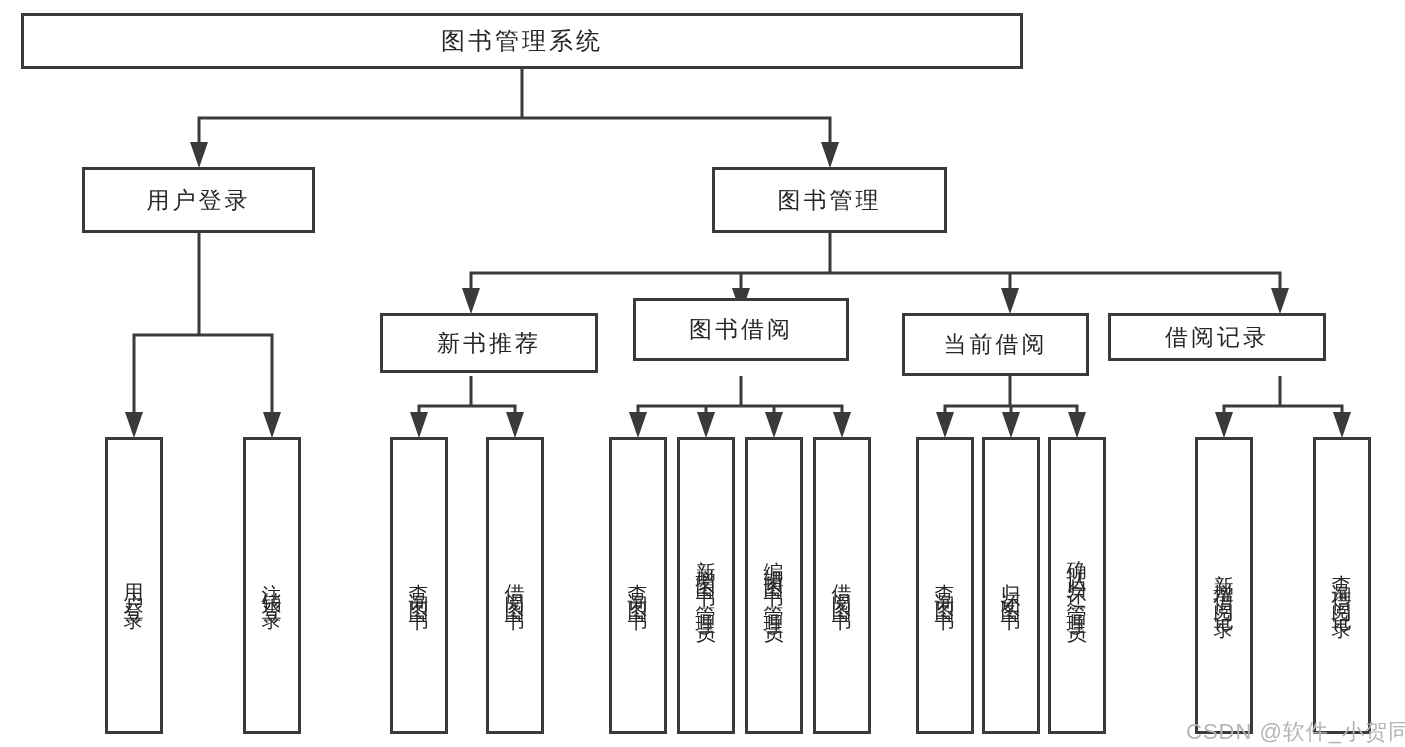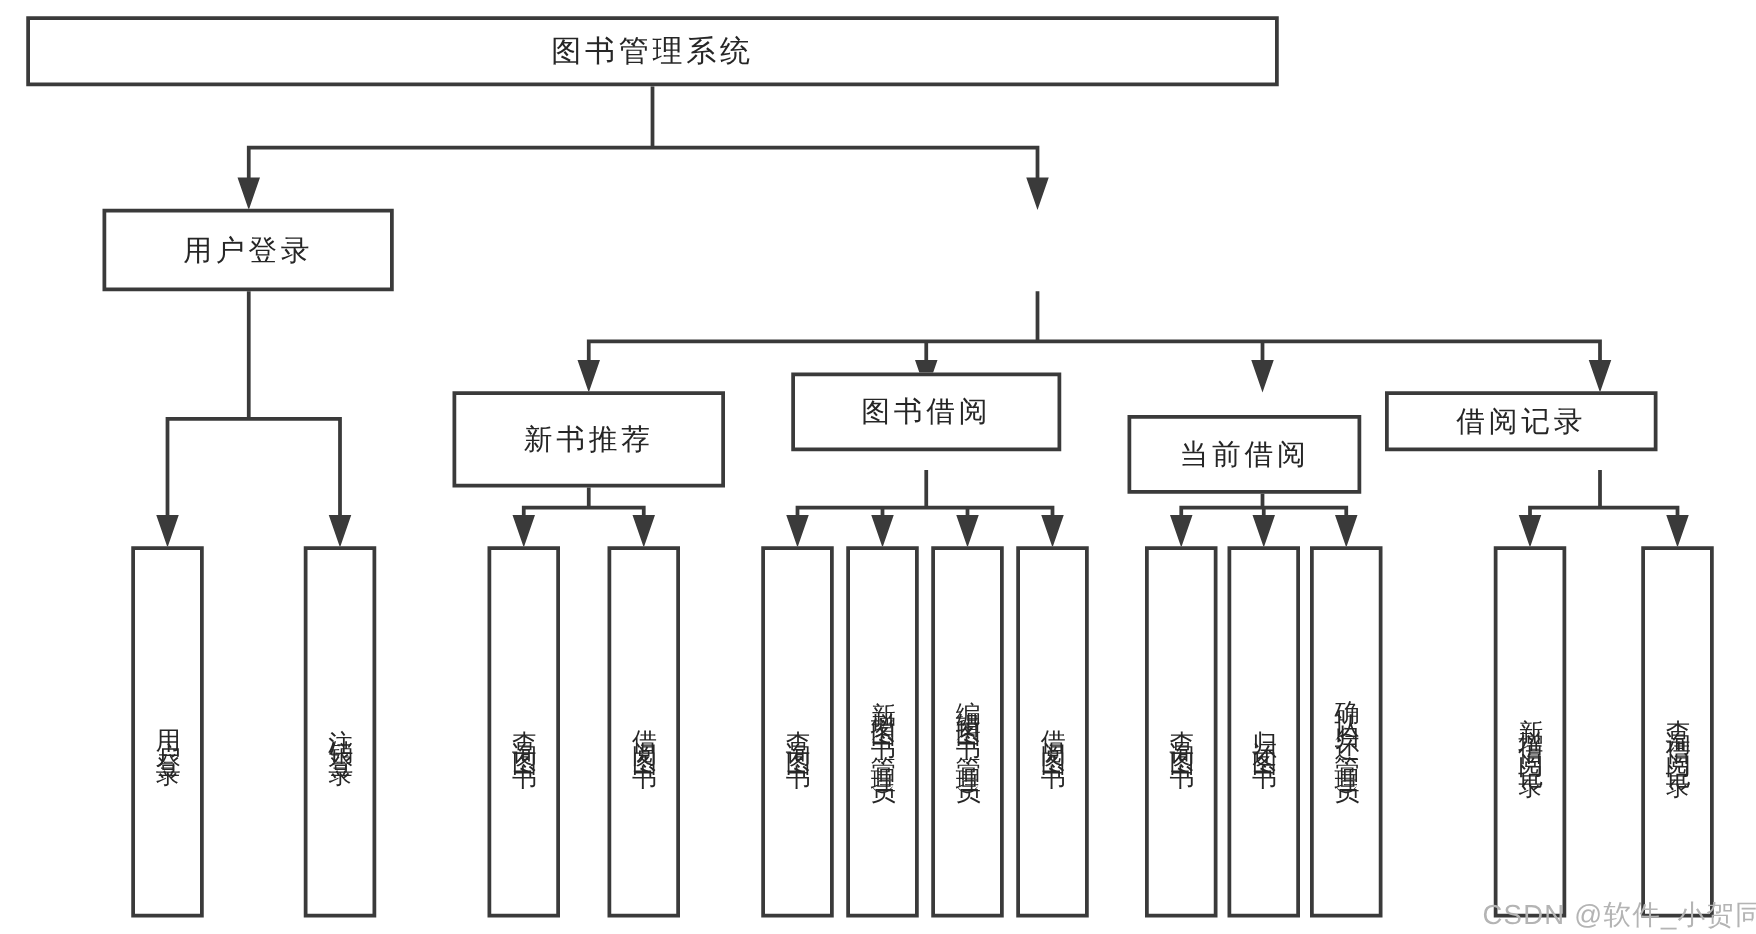--- a/index.html
+++ b/index.html
@@ -90,6 +90,9 @@
   <div class="node h-node" style="left:82px;top:167px;width:233px;height:66px;">
     <span>用户登录</span>
   </div>
+  <div class="node h-node" style="left:712px;top:167px;width:235px;height:66px;">
+    <span>图书管理</span>
+  </div>
 
   <div class="node h-node" style="left:362px;top:313px;width:218px;height:77px;align-items:center;">
     <span>新书推荐</span>

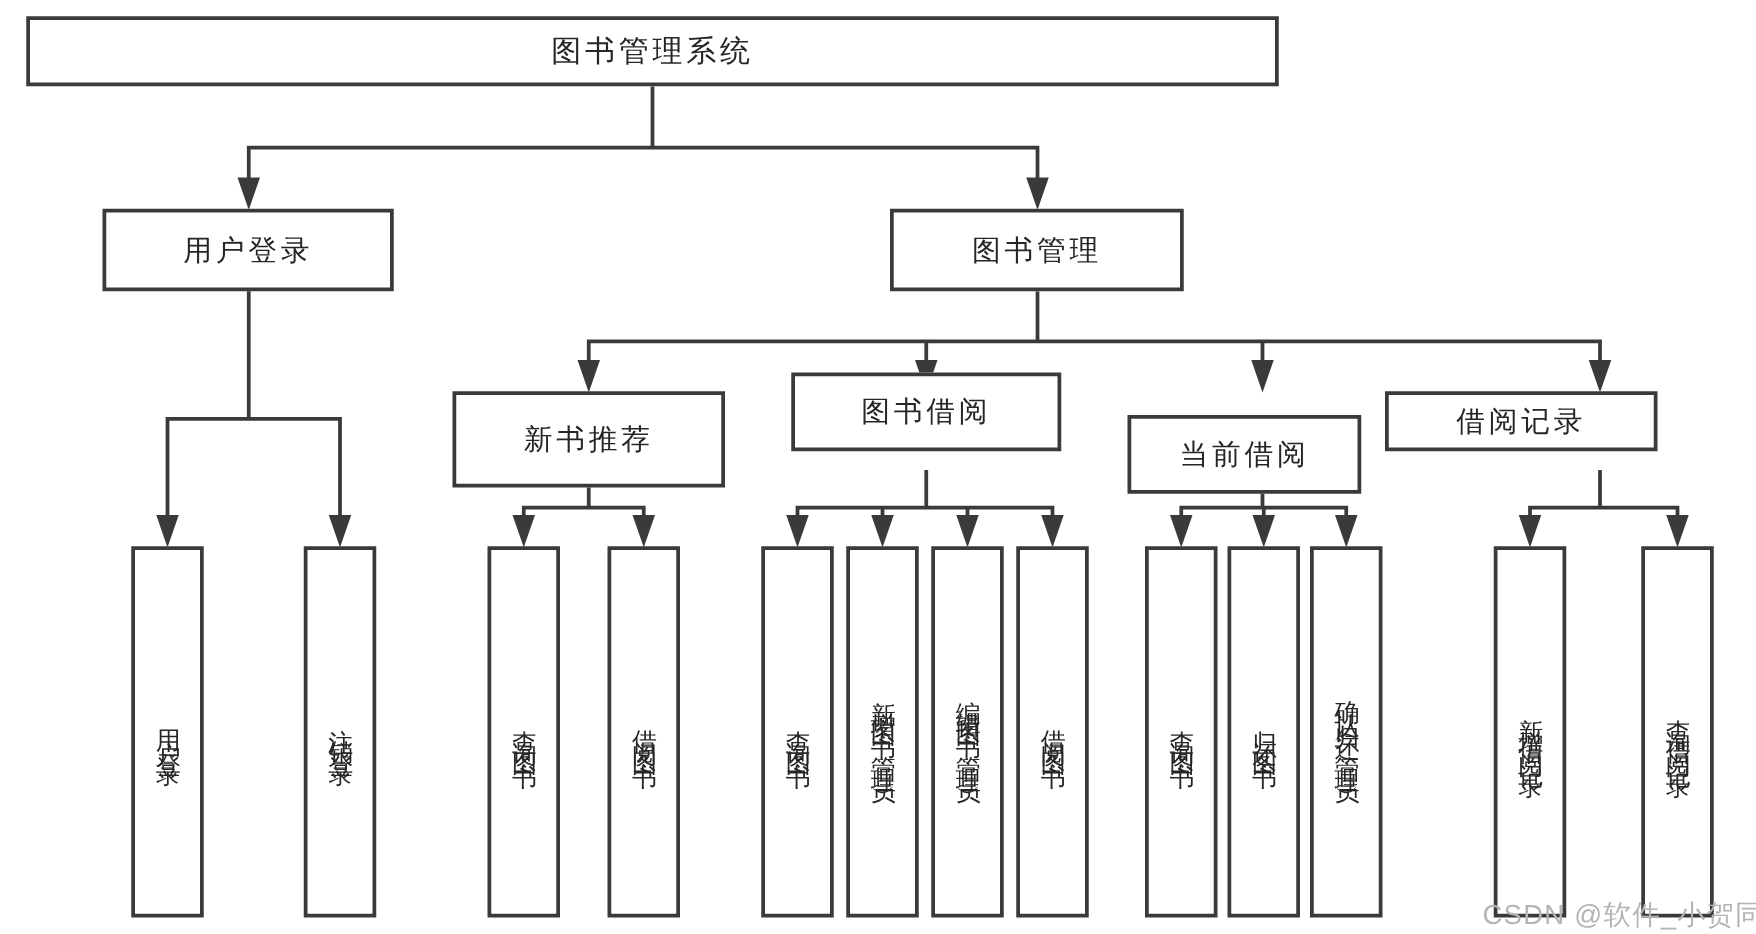--- a/index.html
+++ b/index.html
@@ -94,7 +94,7 @@
     <span>图书管理</span>
   </div>
 
-  <div class="node h-node" style="left:362px;top:313px;width:218px;height:77px;align-items:center;">
+  <div class="node h-node" style="left:380px;top:313px;width:218px;height:60px;align-items:center;">
     <span>新书推荐</span>
   </div>
   <div class="node h-node" style="left:633px;top:298px;width:216px;height:63px;">

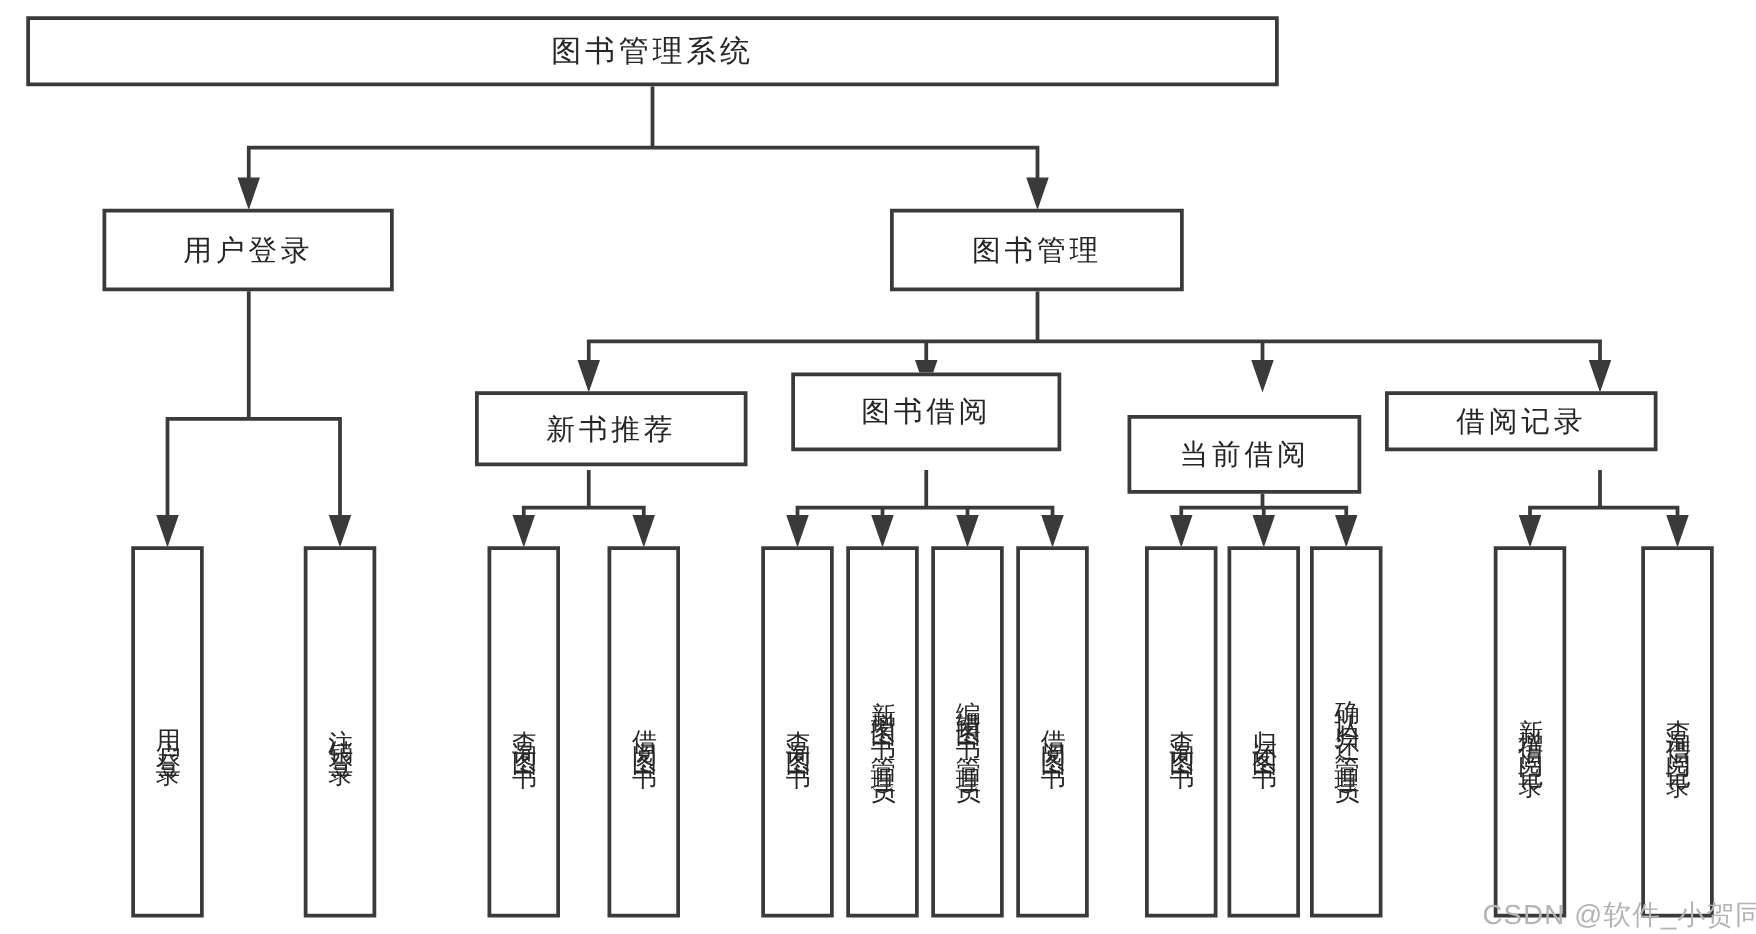--- a/index.html
+++ b/index.html
@@ -100,7 +100,7 @@
   <div class="node h-node" style="left:633px;top:298px;width:216px;height:63px;">
     <span>图书借阅</span>
   </div>
-  <div class="node h-node" style="left:902px;top:313px;width:187px;height:63px;margin-top:19px;">
+  <div class="node h-node" style="left:902px;top:313px;width:187px;height:63px;">
     <span>当前借阅</span>
   </div>
   <div class="node h-node" style="left:1108px;top:313px;width:218px;height:48px;">

